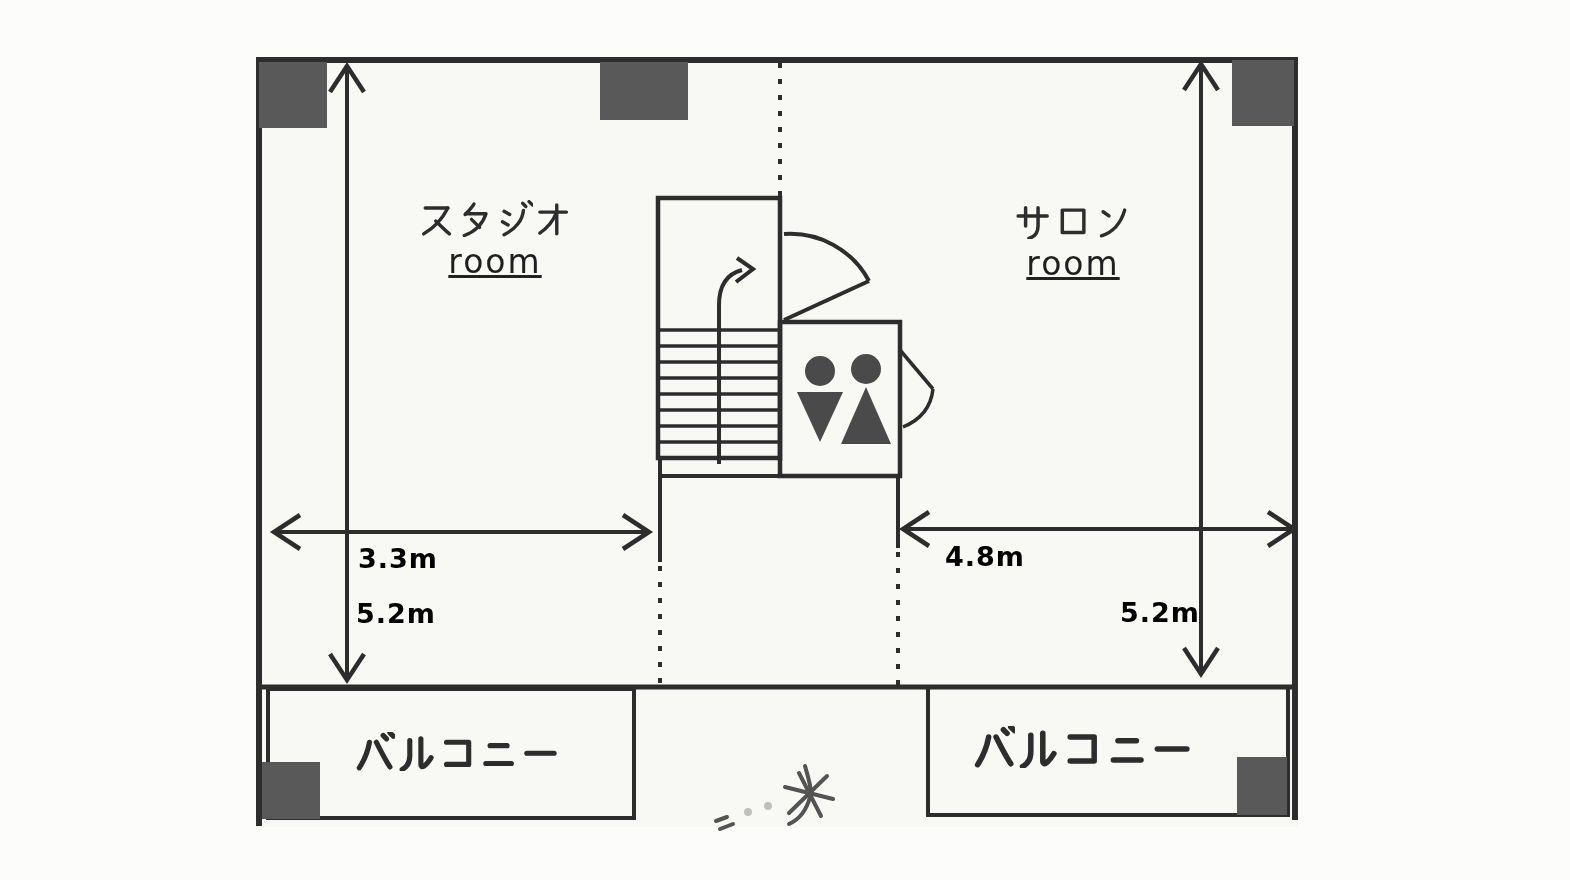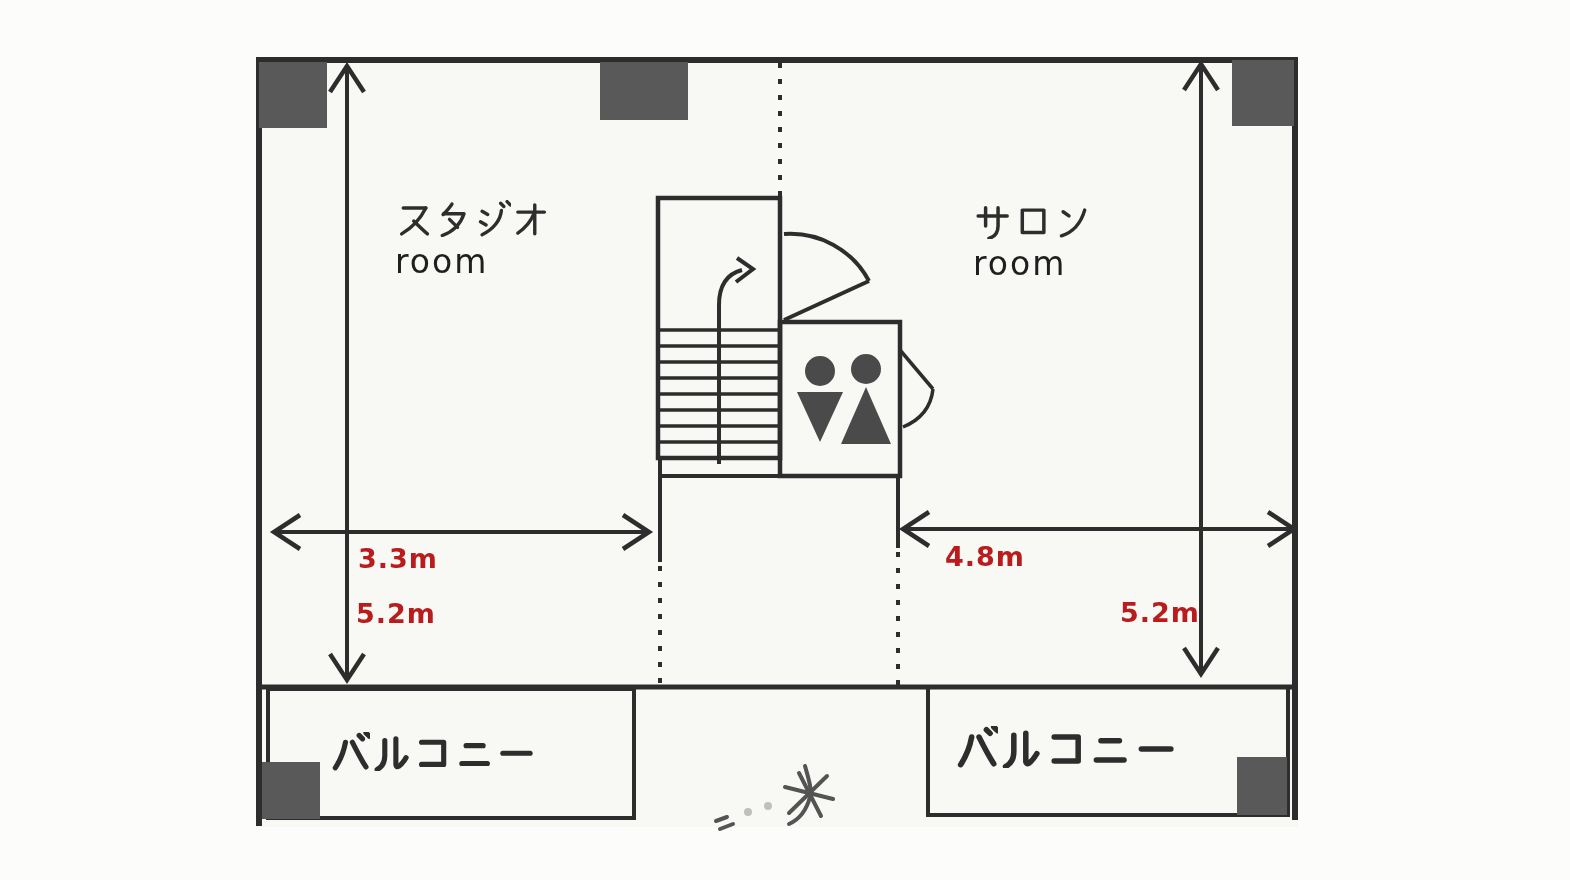--- a/index.html
+++ b/index.html
@@ -11,7 +11,7 @@
   }
   .paper{position:absolute;left:256px;top:57px;width:1042px;height:770px;background:#f8f8f5;}
   svg.plan{position:absolute;left:0;top:0;width:1570px;height:880px;}
-  .lbl{position:absolute;text-align:left;}
+  .lbl{position:absolute;text-align:center;text-decoration:underline;}
   .jp{line-height:1;white-space:nowrap;}
   .jp svg{display:inline-block;vertical-align:top;width:1.06em;height:1.06em;margin:0 1px;}
   .jp svg path{fill:none;stroke:var(--line,#2d2d2d);stroke-linecap:round;stroke-linejoin:round;}

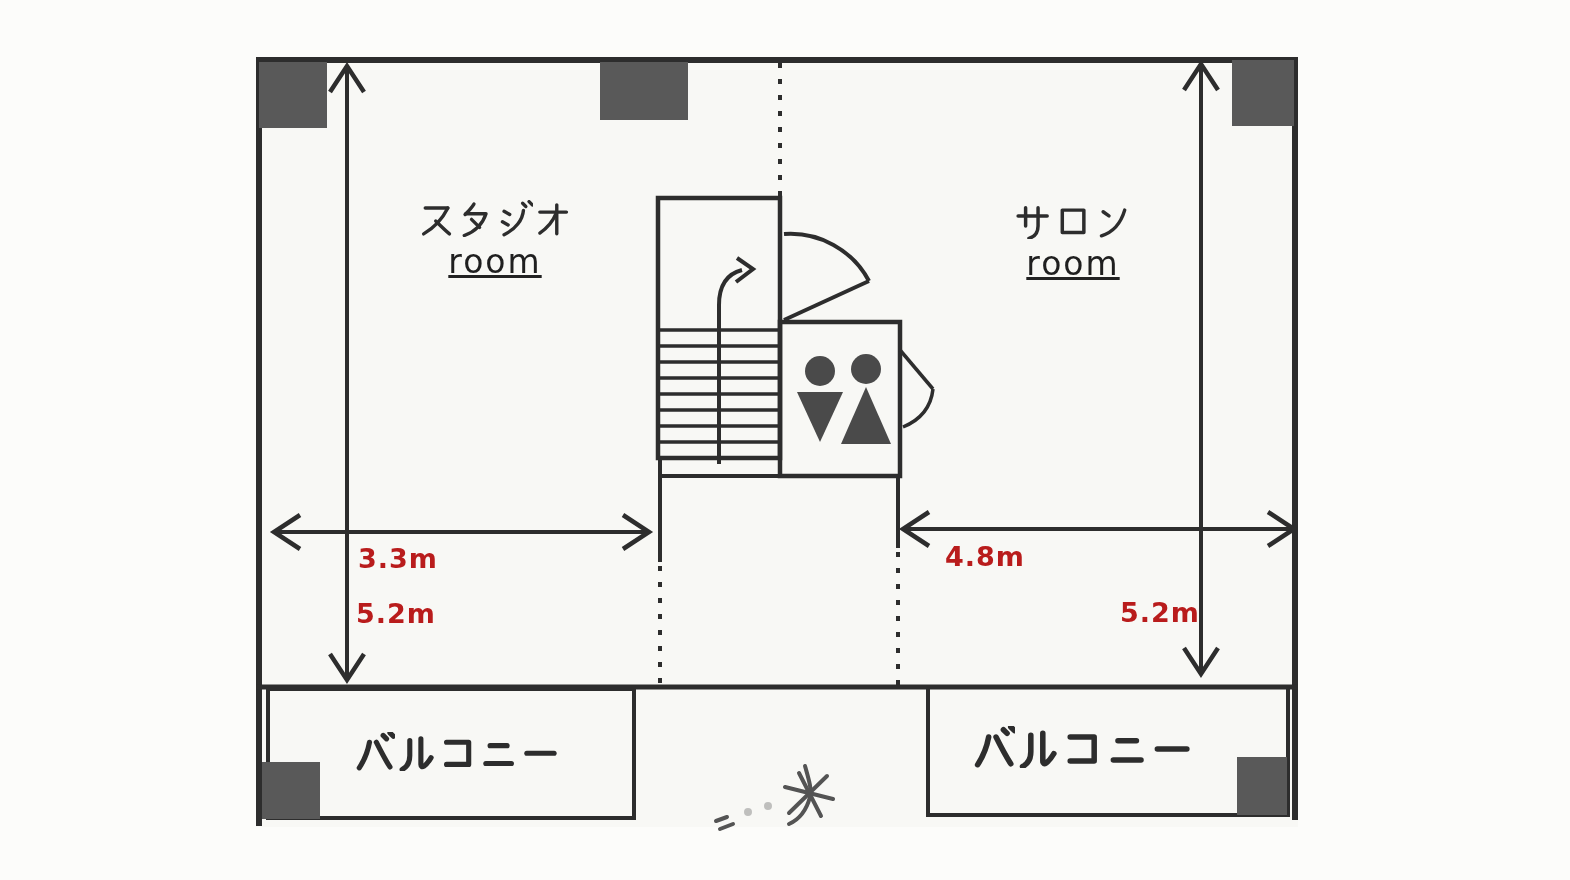--- a/index.html
+++ b/index.html
@@ -18,7 +18,7 @@
   .jp.reg svg path{stroke-width:4.2;}
   .jp.bold svg path{stroke-width:6;}
   .room-en{font-size:33px;color:#1f1f1f;margin-top:5px;letter-spacing:2px;}
-  .dim{position:absolute;font-size:27px;font-weight:bold;color:#b91c1c;letter-spacing:1px;white-space:nowrap;}
+  .dim{position:absolute;font-size:27px;font-weight:bold;color:#000000;letter-spacing:1px;white-space:nowrap;}
   .studio-lbl{left:395px;top:200px;width:200px;}
   .salon-lbl{left:973px;top:201px;width:200px;}
   .balcony-l{left:330px;top:732px;width:255px;}

